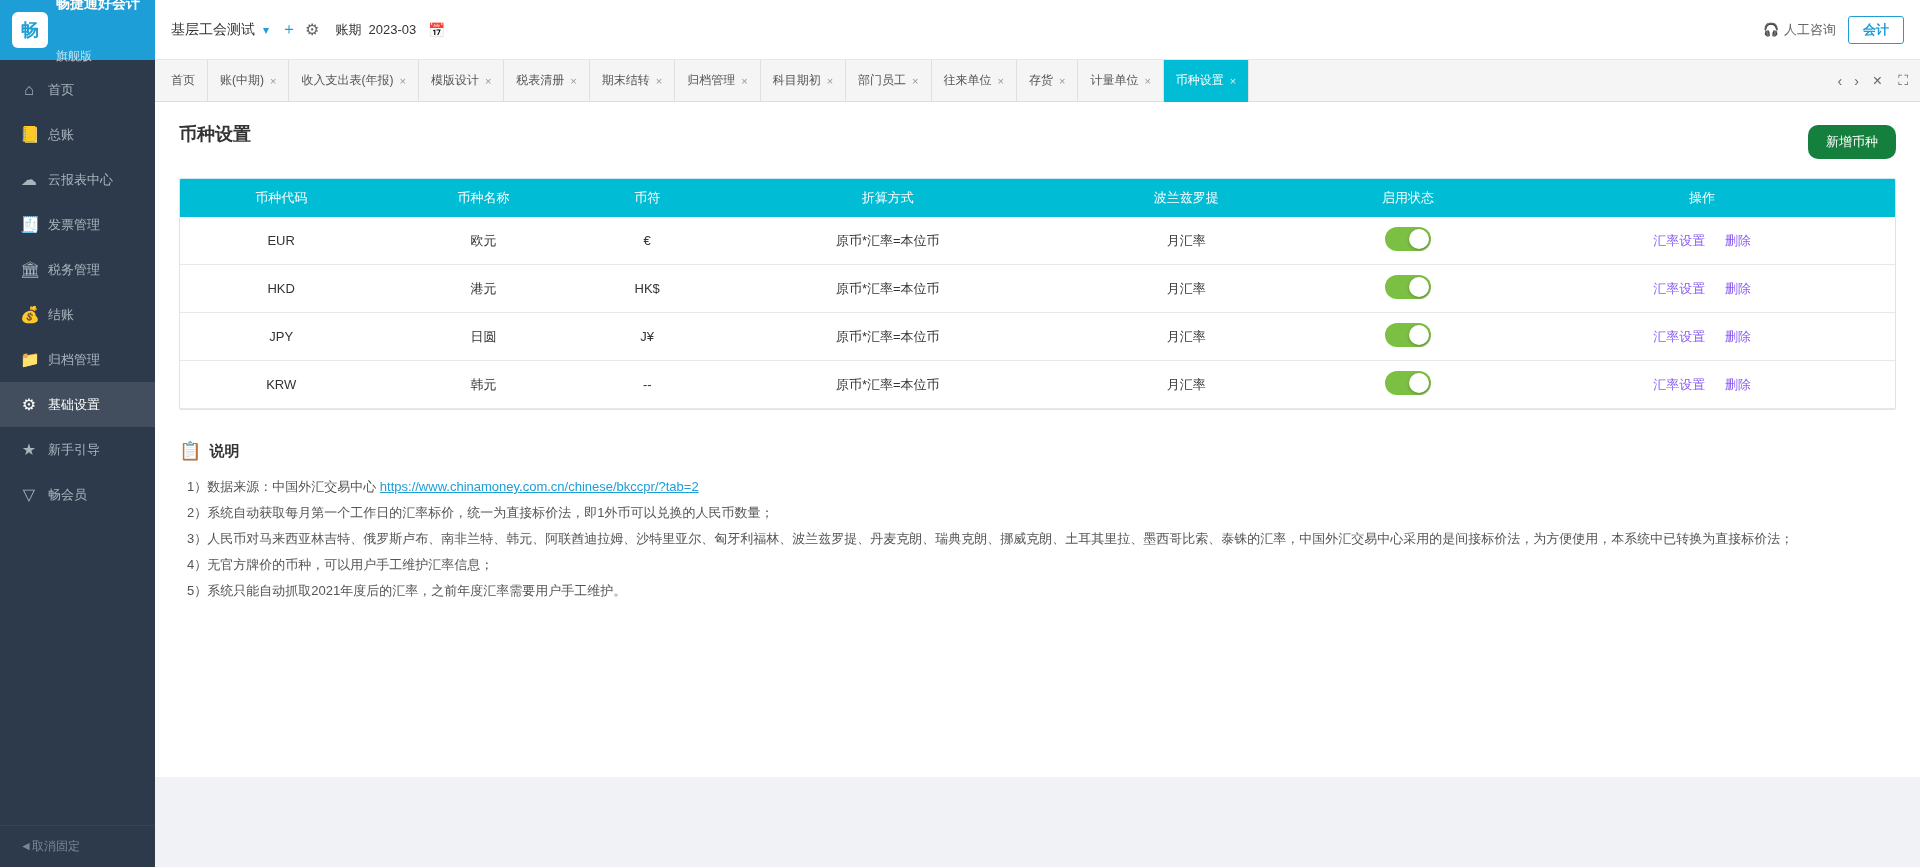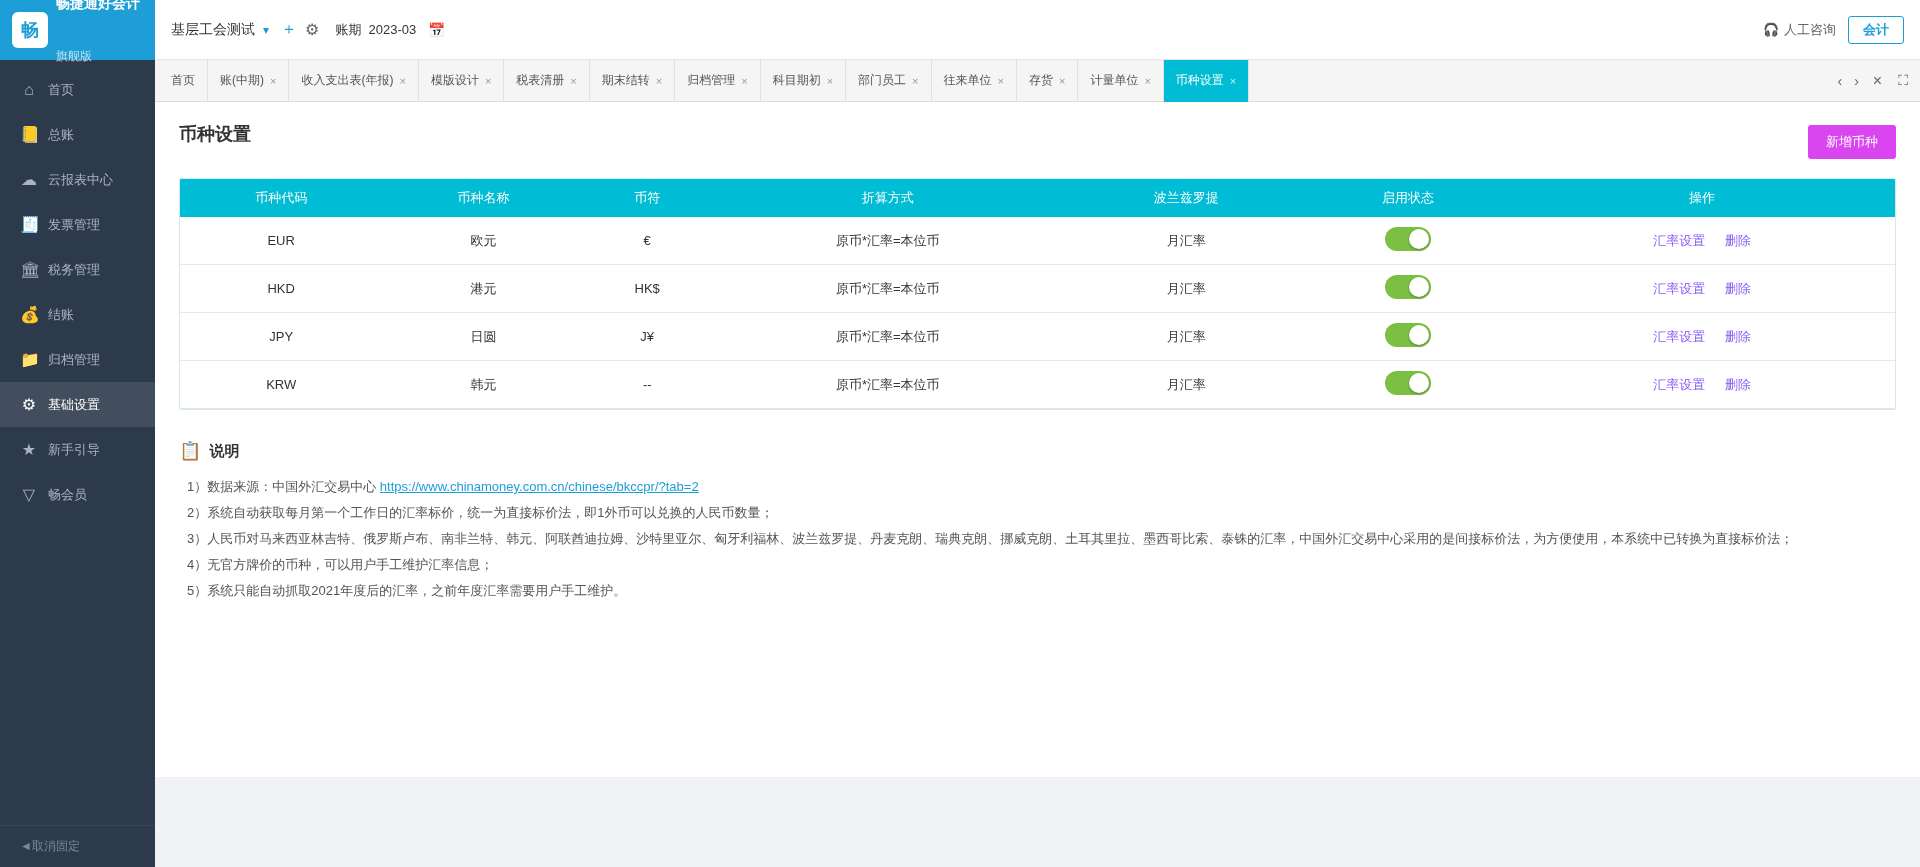--- a/index.html
+++ b/index.html
@@ -48,7 +48,7 @@
     
     .content { flex: 1; background: white; overflow-y: auto; padding: 20px 24px; }
     .page-title { font-size: 18px; font-weight: bold; color: #333; margin-bottom: 16px; }
-    .new-btn { position: absolute; right: 24px; top: 116px; background: #d946ef; color: white; border: none; padding: 8px 18px; border-radius: 3px; cursor: pointer; font-size: 13px; }
+    .new-btn { position: absolute; right: 24px; top: 116px; background: #15803d; color: white; border: none; padding: 8px 18px; border-radius: 10px; cursor: pointer; font-size: 13px; }
 
     
     .table-wrap { border: 1px solid #d0e8f0; border-radius: 2px; overflow: hidden; }

